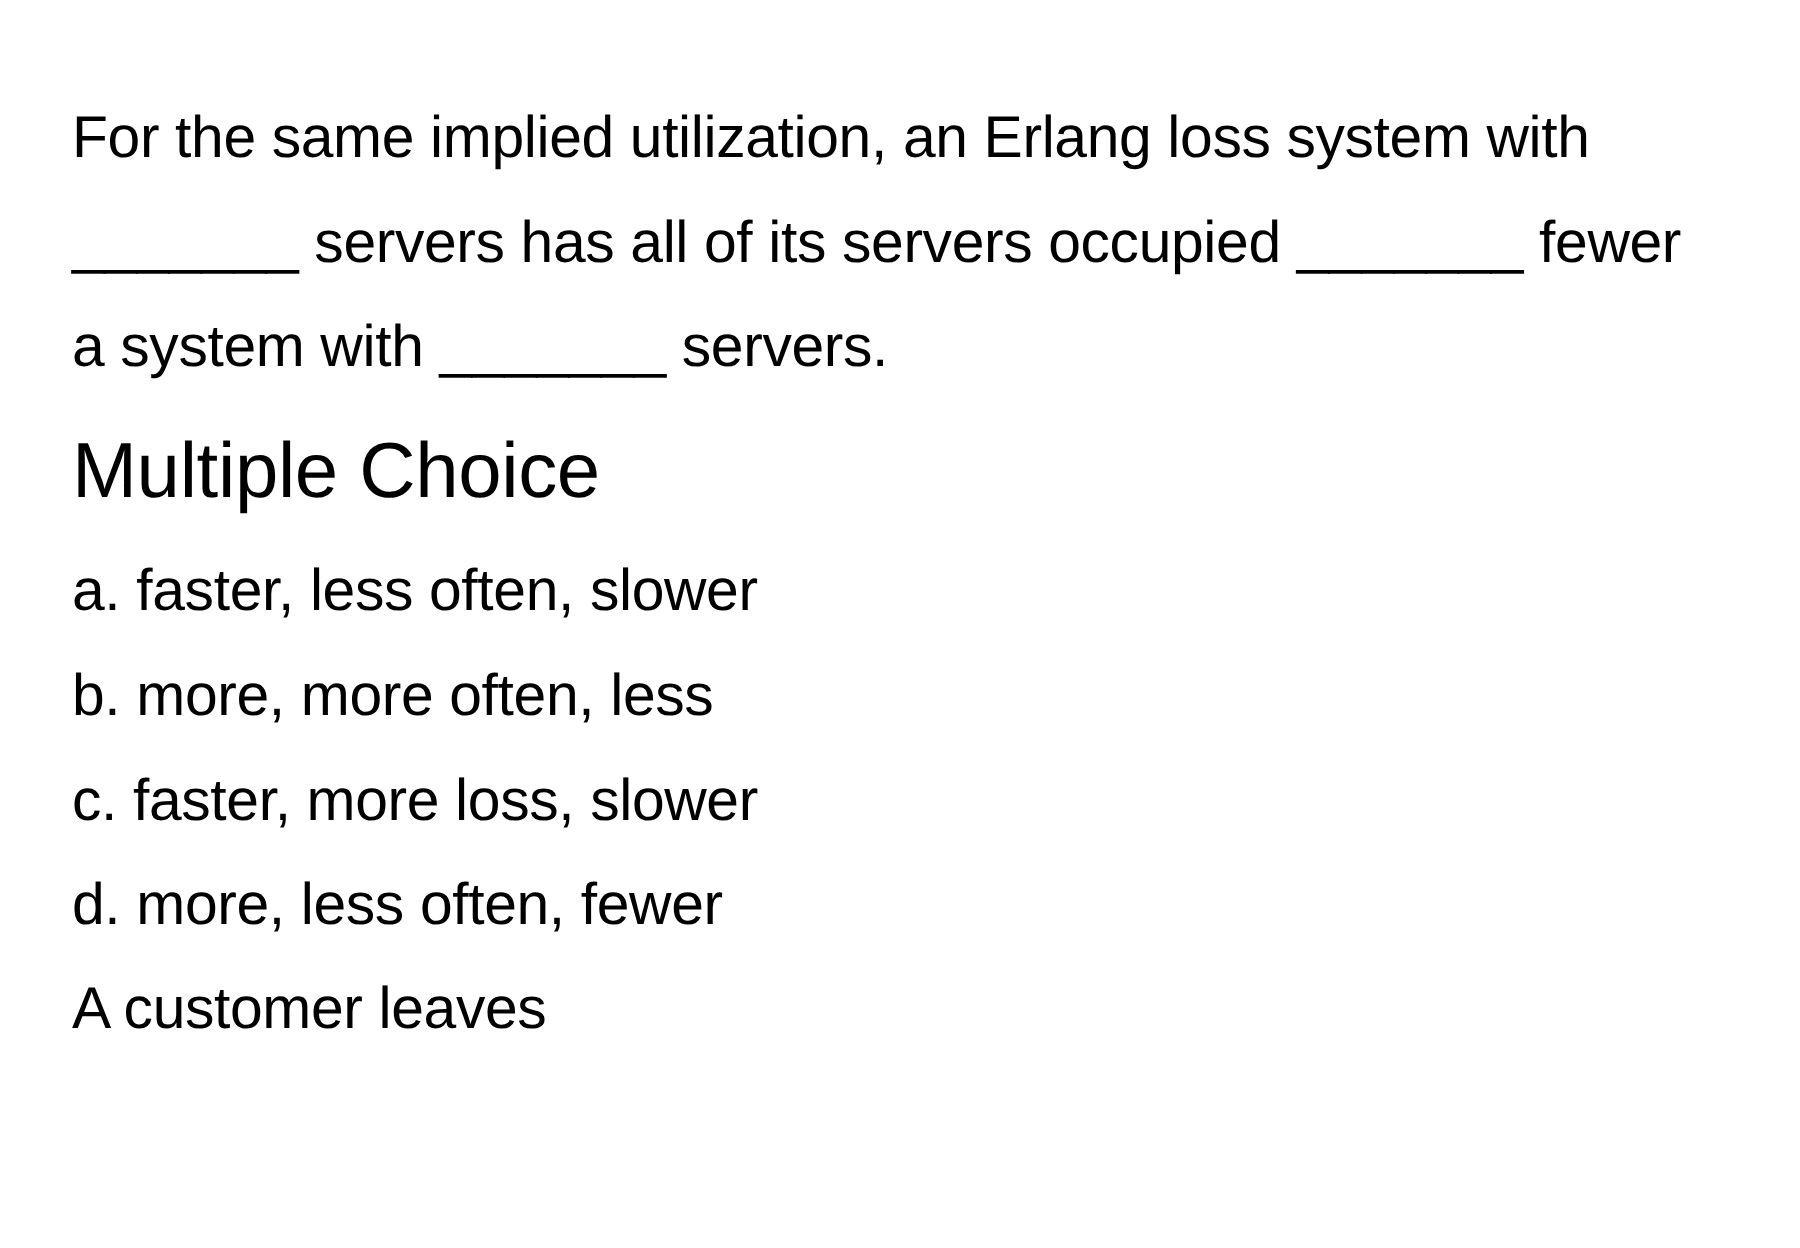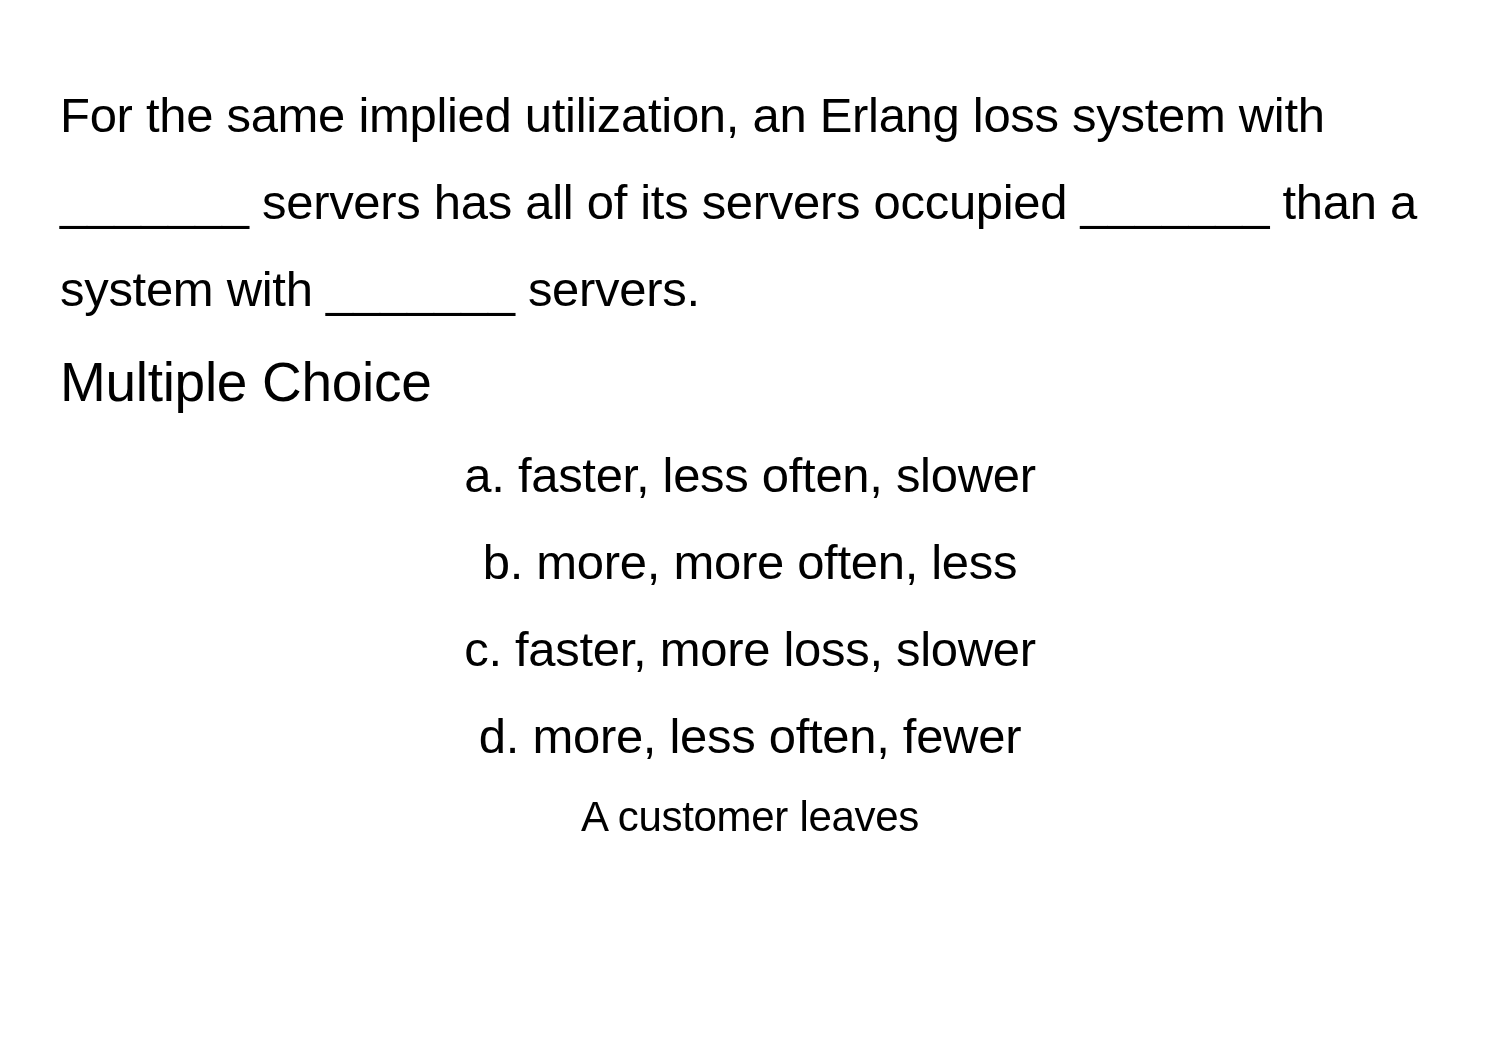--- a/index.html
+++ b/index.html
@@ -45,7 +45,7 @@
 </head>
 <body>
 
-<div class="question-text">For the same implied utilization, an Erlang loss system with _______ servers has all of its servers occupied _______ than a system with _______ servers.</div>
+<div class="question-text">For the same implied utilization, an Erlang loss system with _______ servers has all of its servers occupied _______ fewer a system with _______ servers.</div>
 <div class="choice-heading">Multiple Choice</div>
 <div class="choice-item">a. faster, less often, slower</div>
 <div class="choice-item">b. more, more often, less</div>

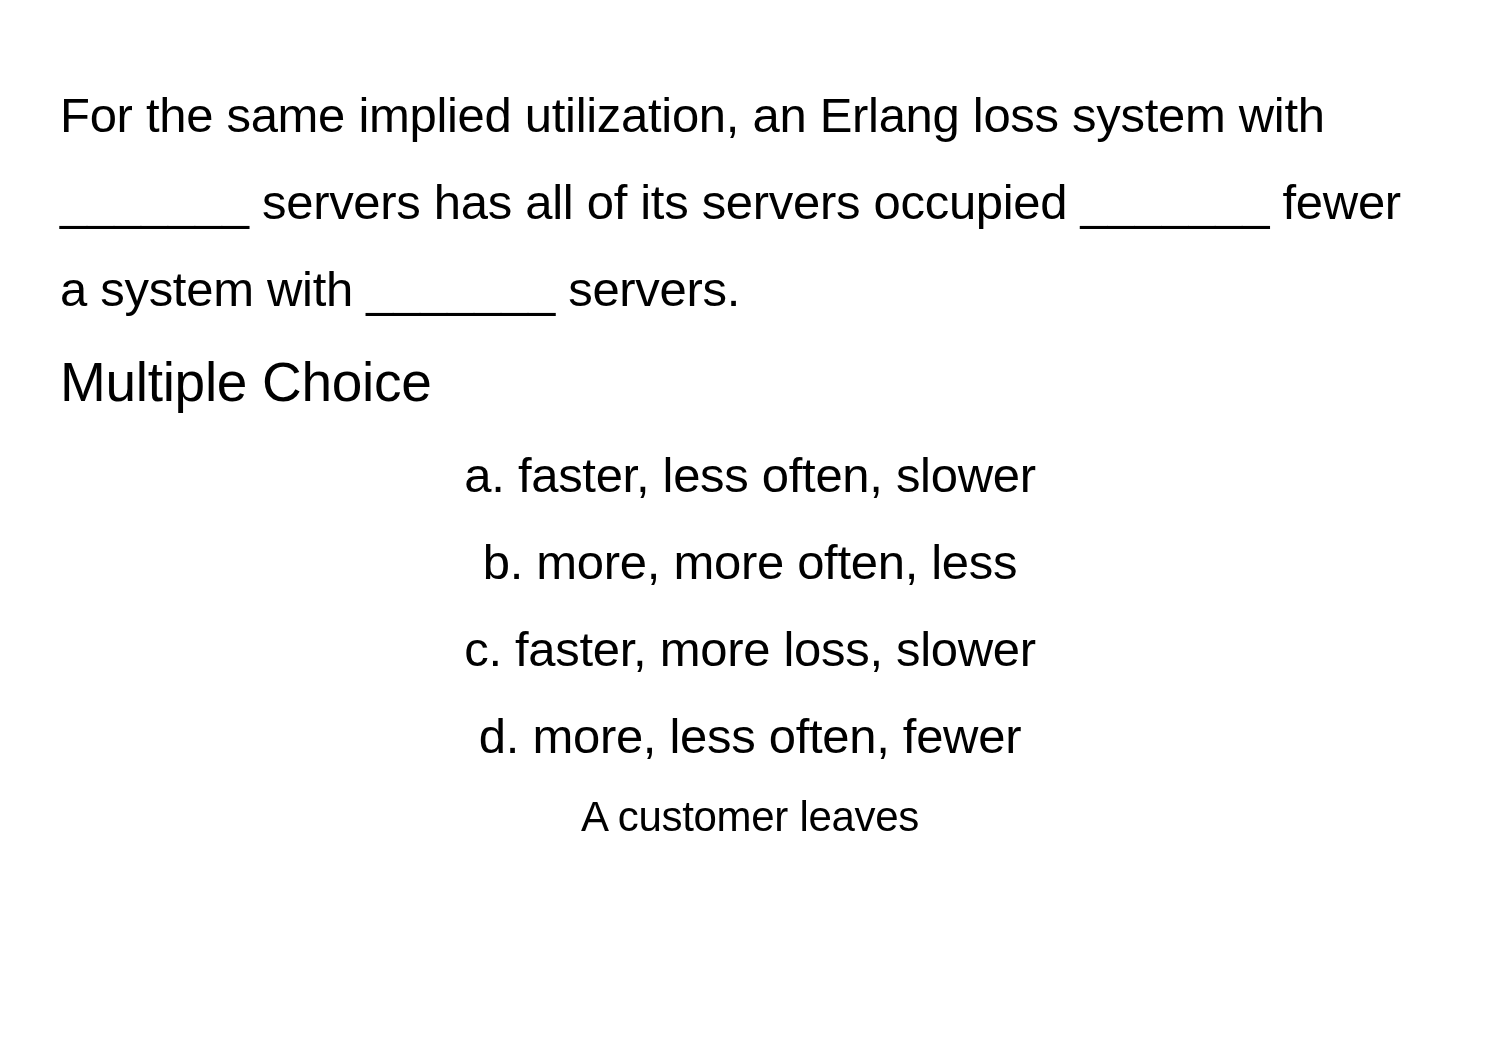--- a/index.html
+++ b/index.html
@@ -22,7 +22,7 @@
       letter-spacing: -0.3px;
     }
     .choice-heading {
-      font-size: 55px;
+      font-size: 65px;
       line-height: 1.78;
       font-weight: 400;
       letter-spacing: -0.3px;

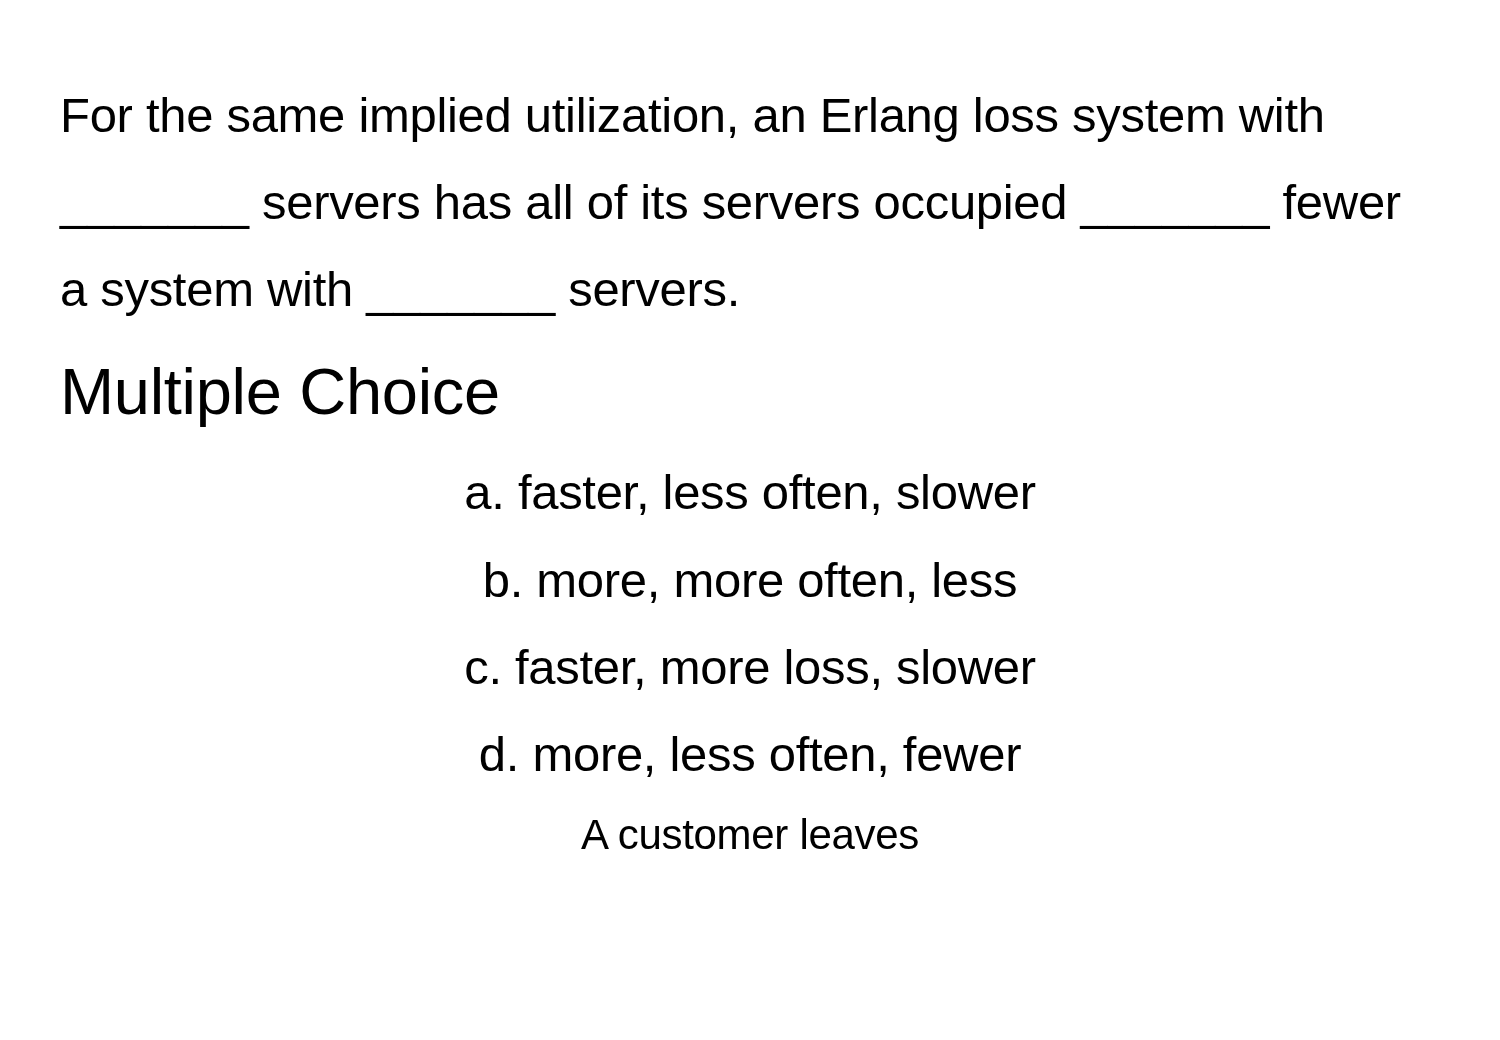--- a/index.html
+++ b/index.html
@@ -32,7 +32,6 @@
       line-height: 1.78;
       font-weight: 400;
       letter-spacing: -0.3px;
-      text-align: center;
     }
     .partial-text {
       font-size: 42px;

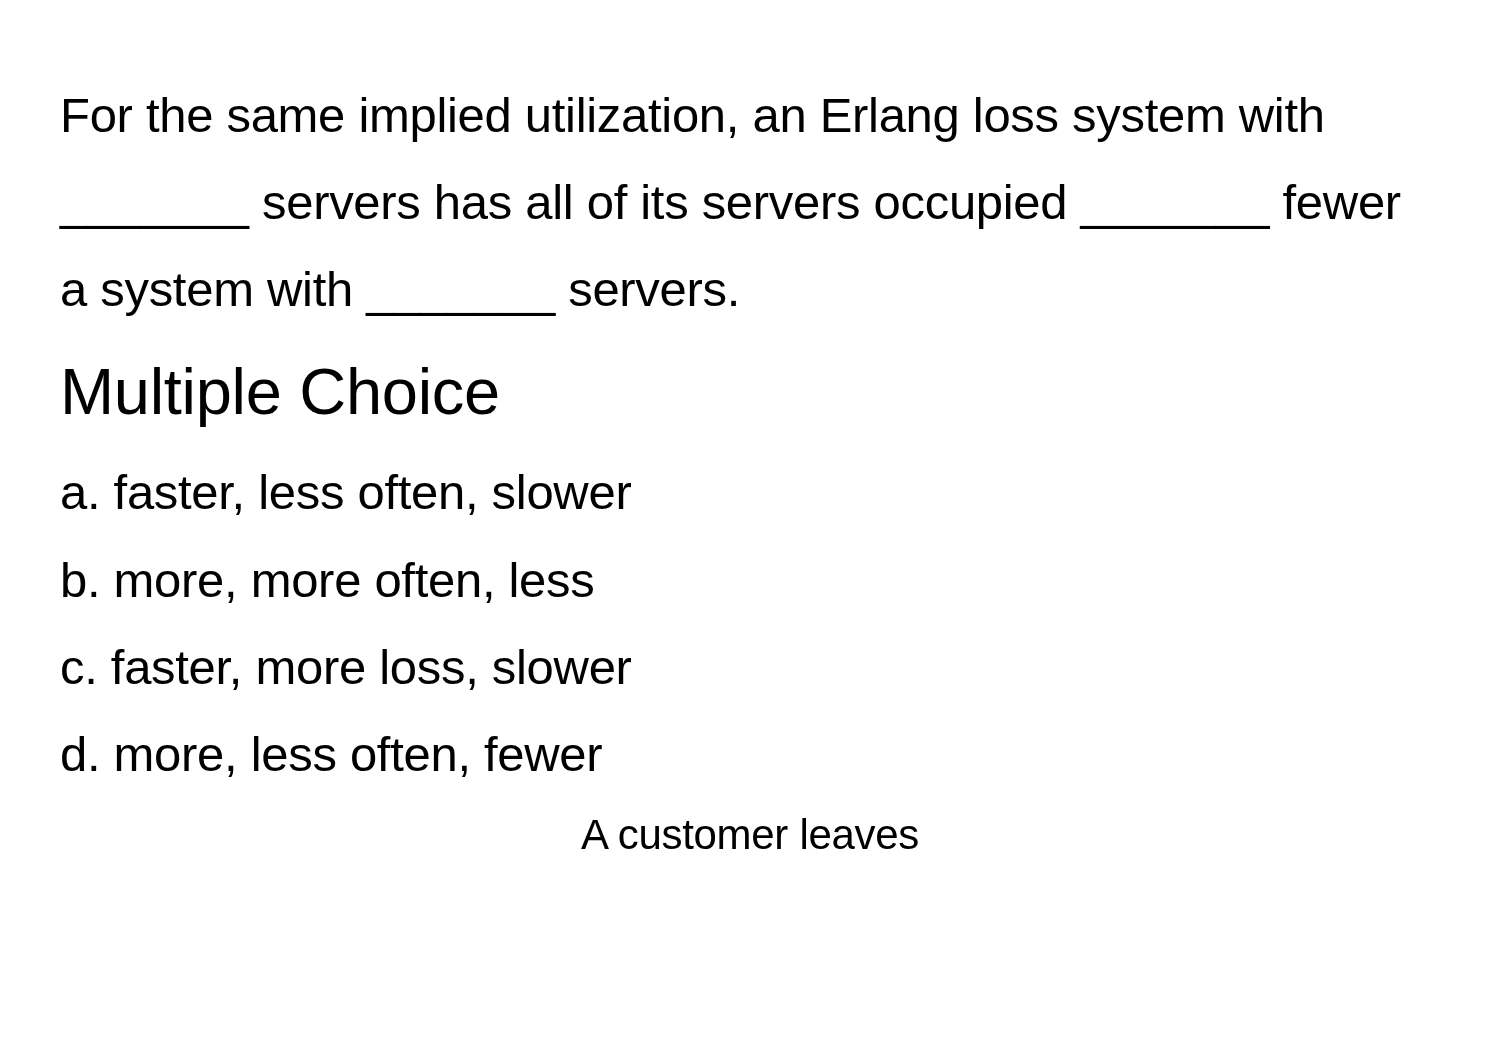--- a/index.html
+++ b/index.html
@@ -34,11 +34,10 @@
       letter-spacing: -0.3px;
     }
     .partial-text {
-      font-size: 42px;
+      font-size: 49px;
       line-height: 1.78;
       font-weight: 400;
       letter-spacing: -0.3px;
-      text-align: center;
     }
   </style>
 </head>

